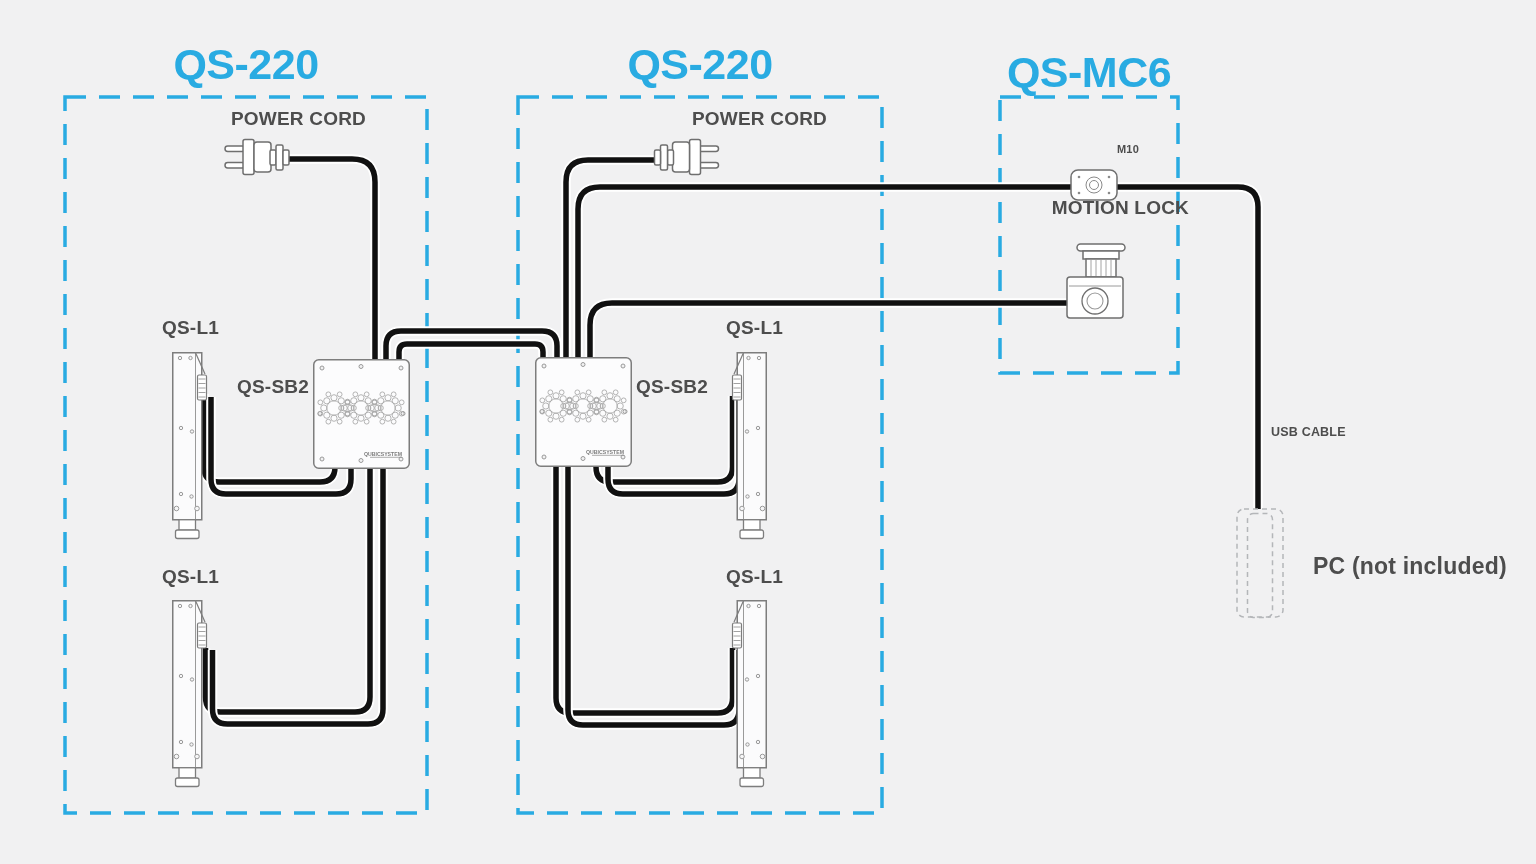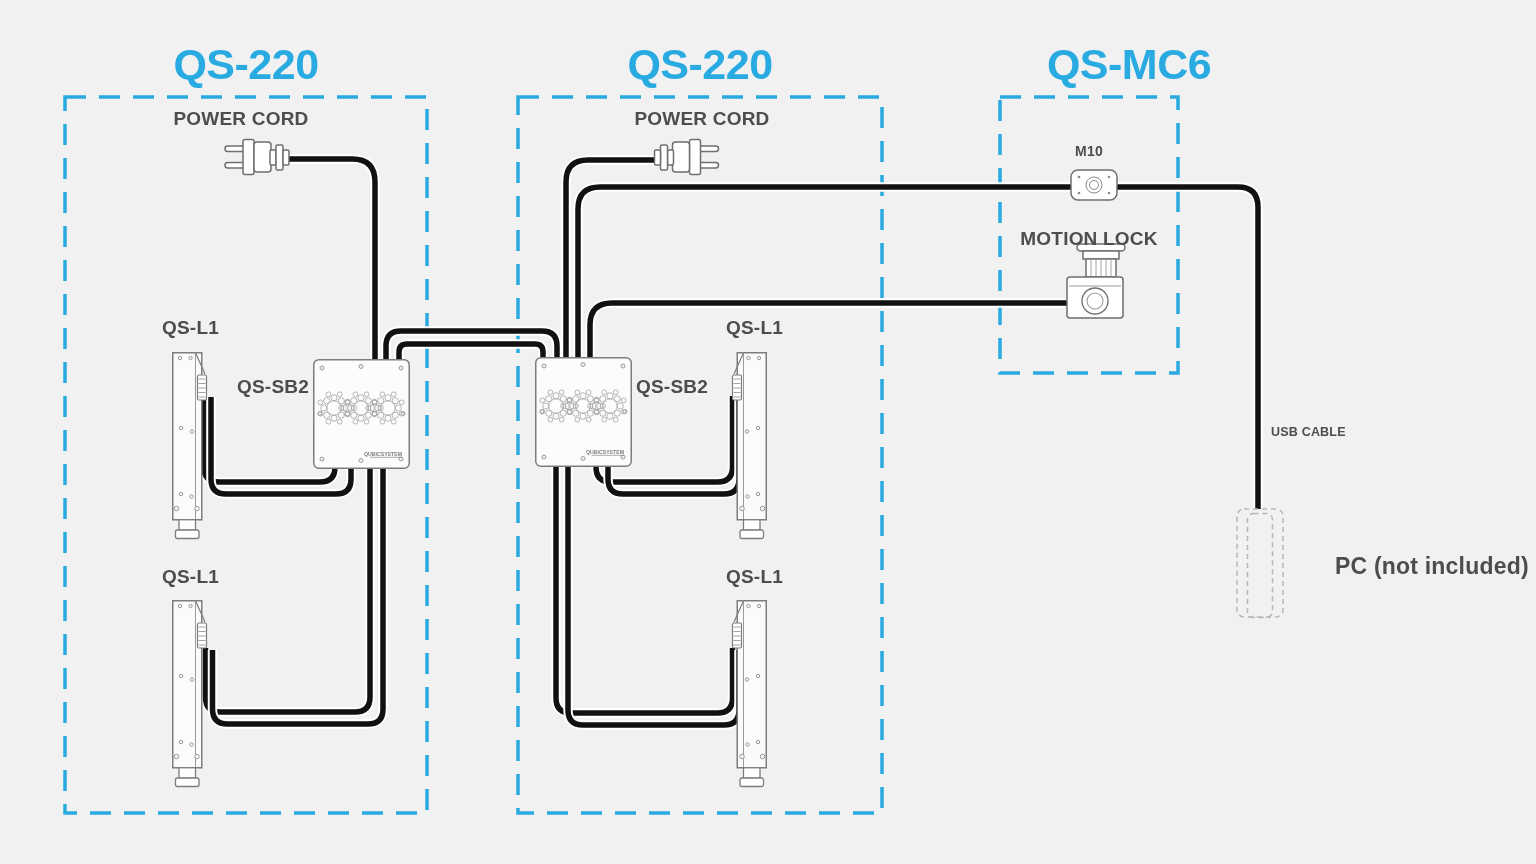--- a/index.html
+++ b/index.html
@@ -235,7 +235,7 @@
 
 <div class="title" style="left:66px;top:40px;width:360px;">QS-220</div>
 <div class="title" style="left:518px;top:40px;width:364px;">QS-220</div>
-<div class="title" style="left:1000px;top:40px;width:178px;margin-left:40px;">QS-MC6</div>
+<div class="title" style="left:1000px;top:48px;width:178px;">QS-MC6</div>
 
 <div class="lbl center" style="left:116px;top:108px;width:250px;">POWER CORD</div>
 <div class="lbl center" style="left:577px;top:108px;width:250px;">POWER CORD</div>

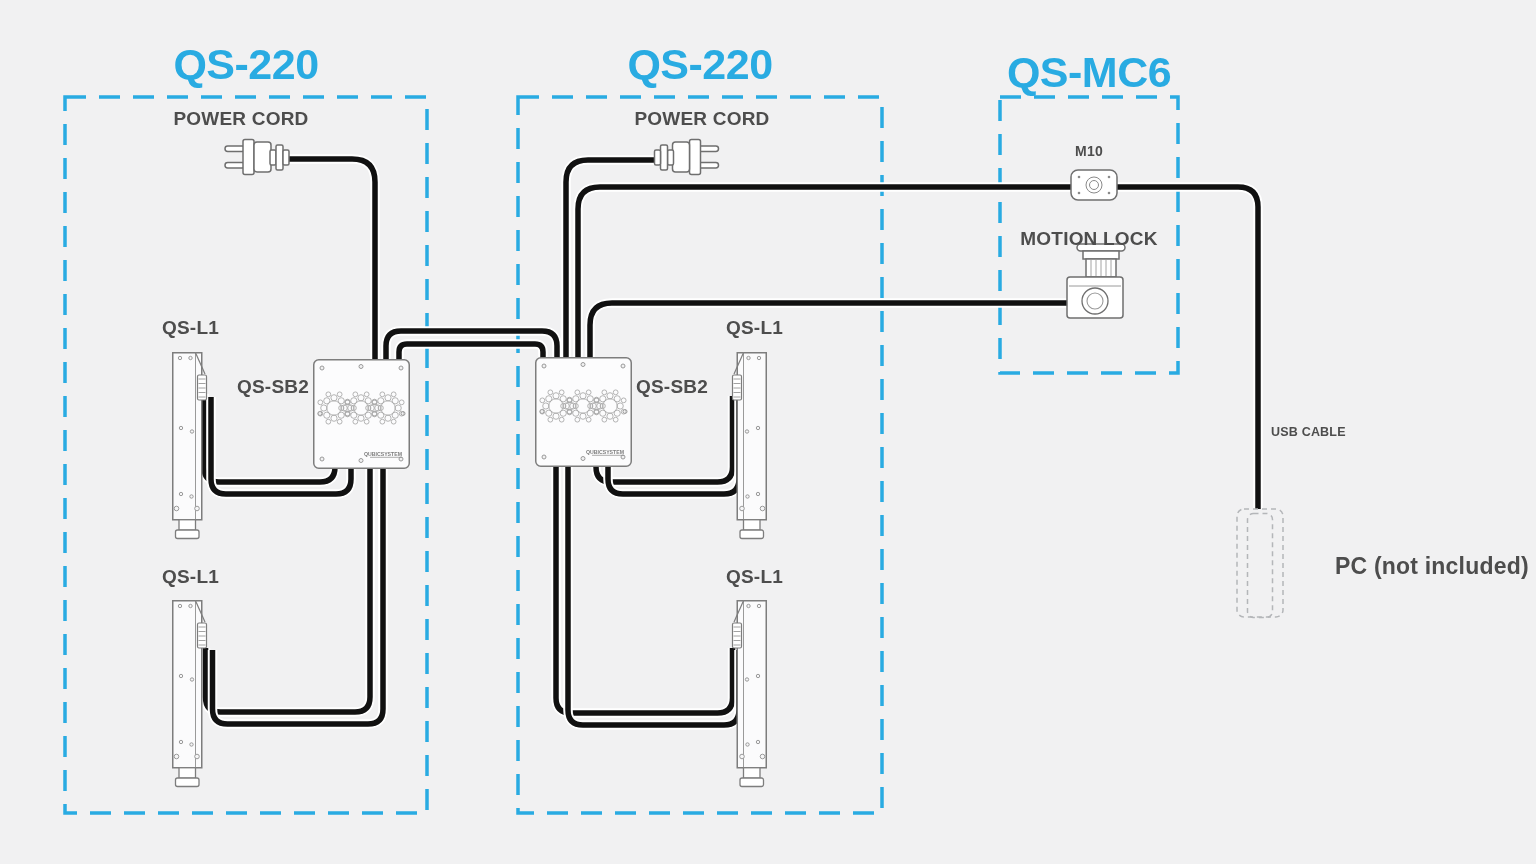--- a/index.html
+++ b/index.html
@@ -12,7 +12,7 @@
     position:absolute;color:#4d4d4d;font-weight:bold;font-size:19px;
     letter-spacing:.2px;white-space:nowrap;text-align:right;
   }
-  .lbl.center{text-align:center;}
+  .lbl.center{text-align:right;}
   .title{
     position:absolute;color:#29abe2;font-weight:bold;font-size:43px;
     letter-spacing:-.5px;text-align:center;white-space:nowrap;

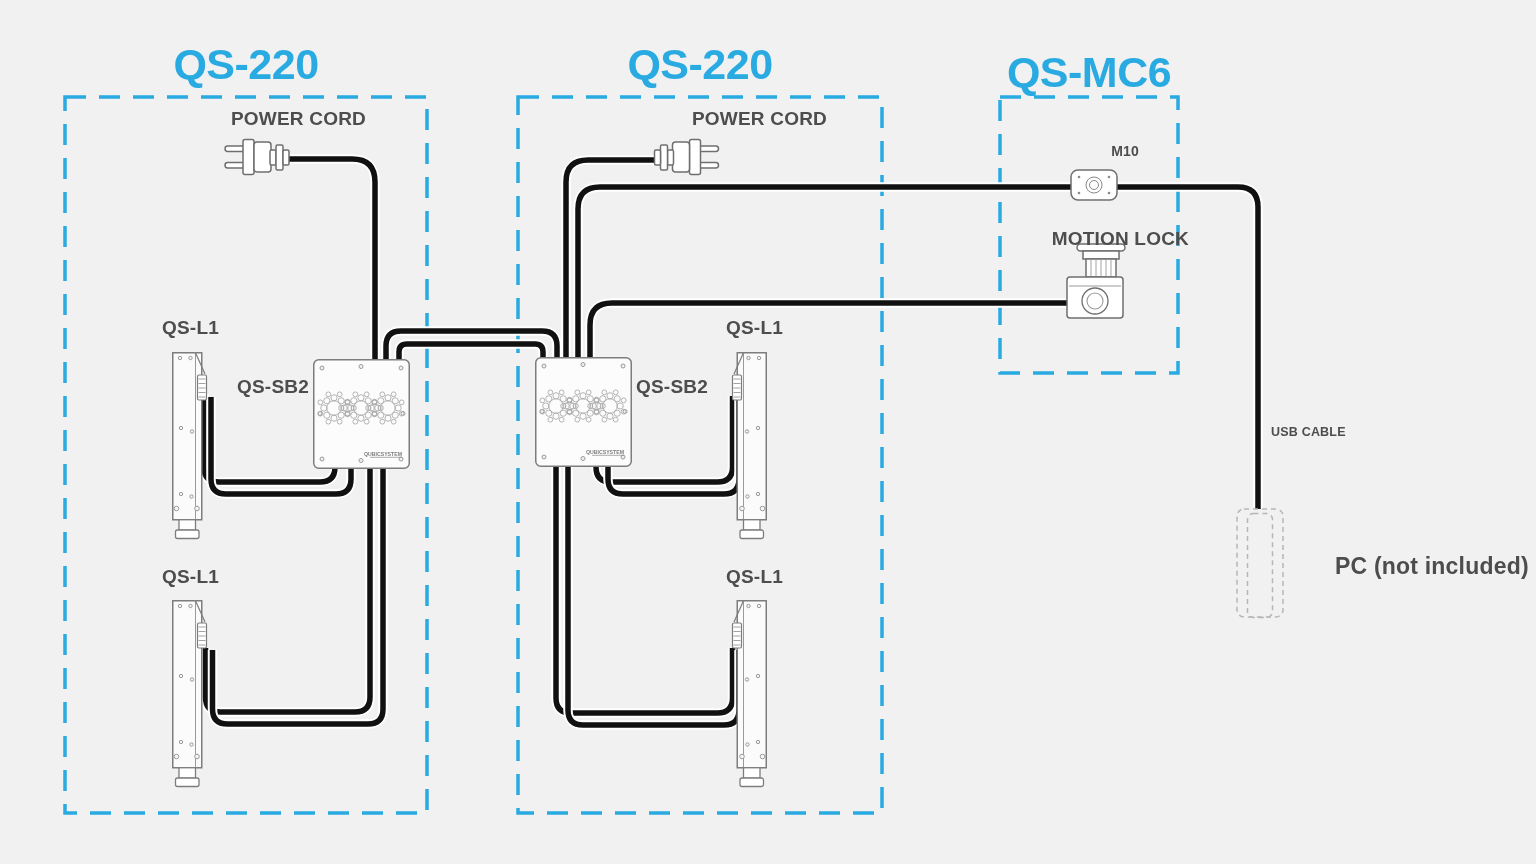--- a/index.html
+++ b/index.html
@@ -18,7 +18,7 @@
     letter-spacing:-.5px;text-align:center;white-space:nowrap;
   }
   .small{font-size:12.5px;}
-  .m10{font-size:14px;}
+  .m10{font-size:11px;}
   .pc{font-size:23px;margin-left:22px;}
 </style>
 </head>

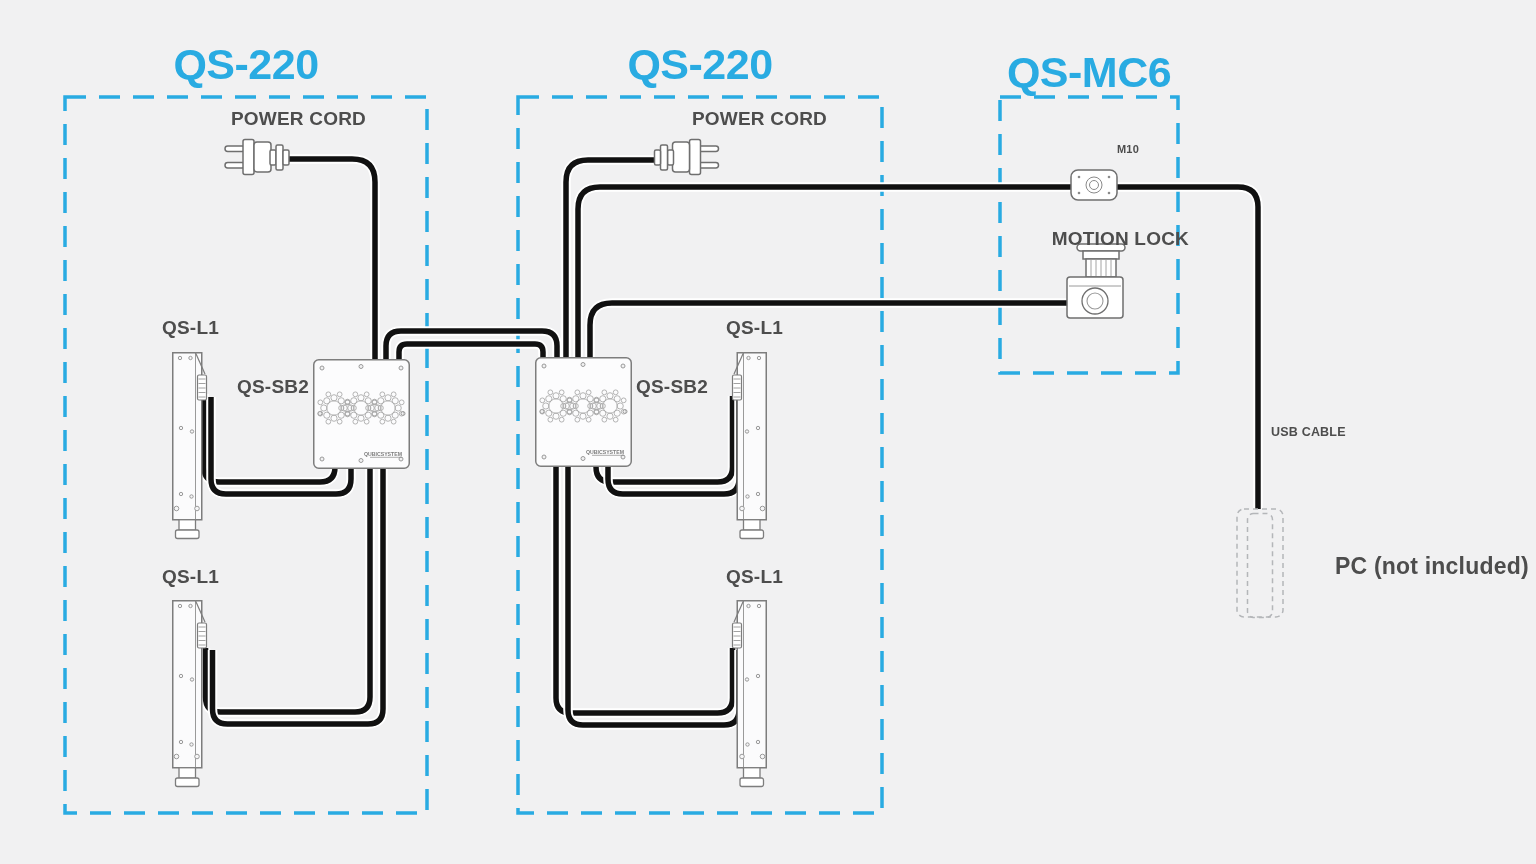--- a/index.html
+++ b/index.html
@@ -249,7 +249,7 @@
 <div class="lbl" style="left:726px;top:566px;">QS-L1</div>
 
 <div class="lbl m10 center" style="left:1039px;top:143px;width:100px;">M10</div>
-<div class="lbl center" style="left:989px;top:228px;width:200px;">MOTION LOCK</div>
+<div class="lbl center" style="left:989px;top:197px;width:200px;">MOTION LOCK</div>
 
 <div class="lbl small" style="left:1271px;top:385px;margin-top:40px;">USB CABLE</div>
 <div class="lbl pc" style="left:1313px;top:553px;">PC (not included)</div>

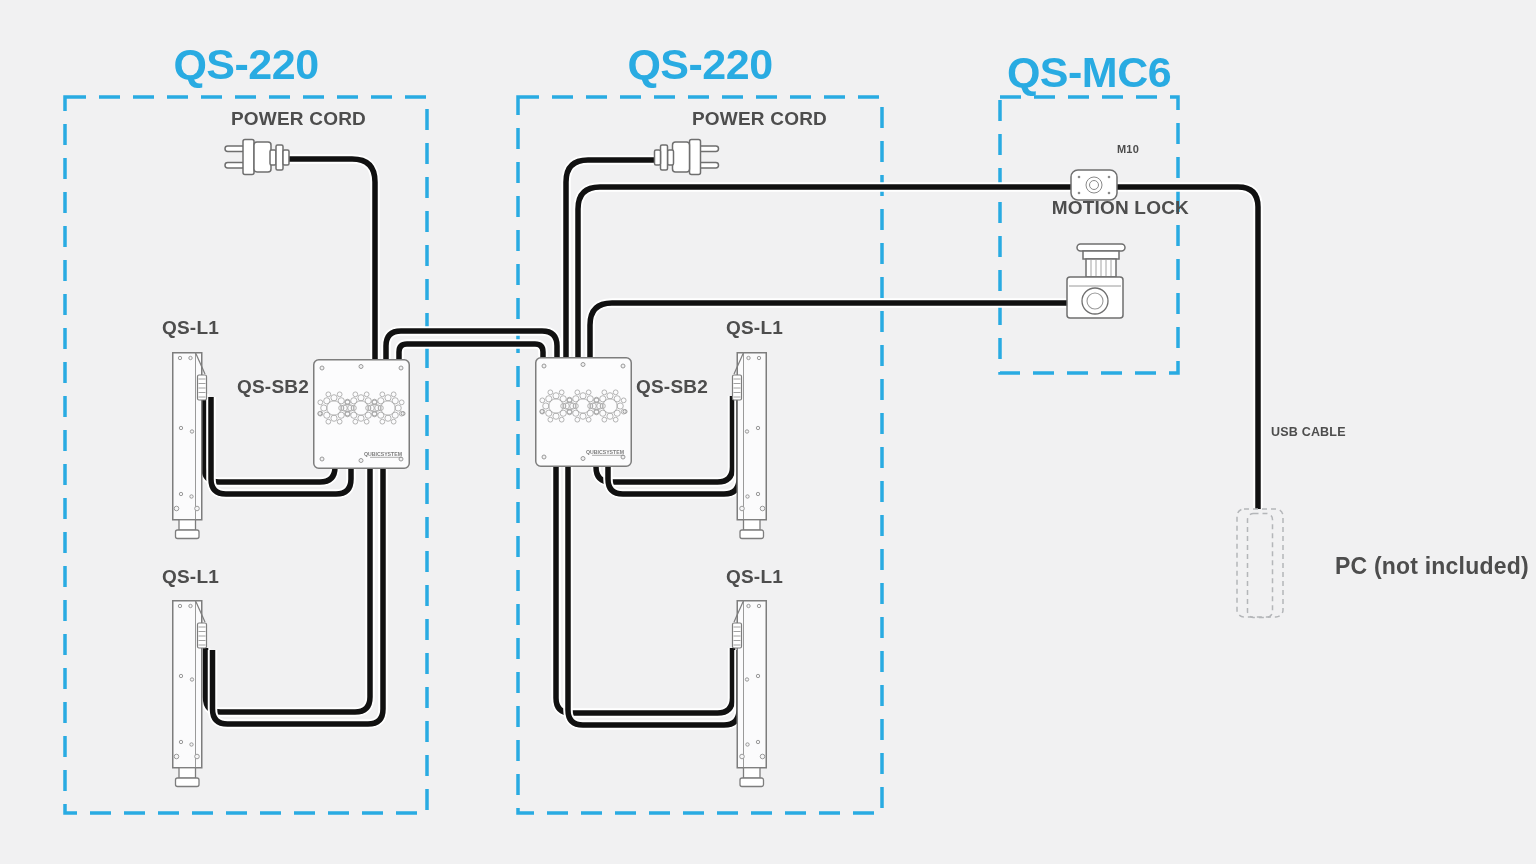--- a/index.html
+++ b/index.html
@@ -19,7 +19,7 @@
   }
   .small{font-size:12.5px;}
   .m10{font-size:11px;}
-  .pc{font-size:23px;margin-left:22px;}
+  .pc{font-size:23px;}
 </style>
 </head>
 <body>

